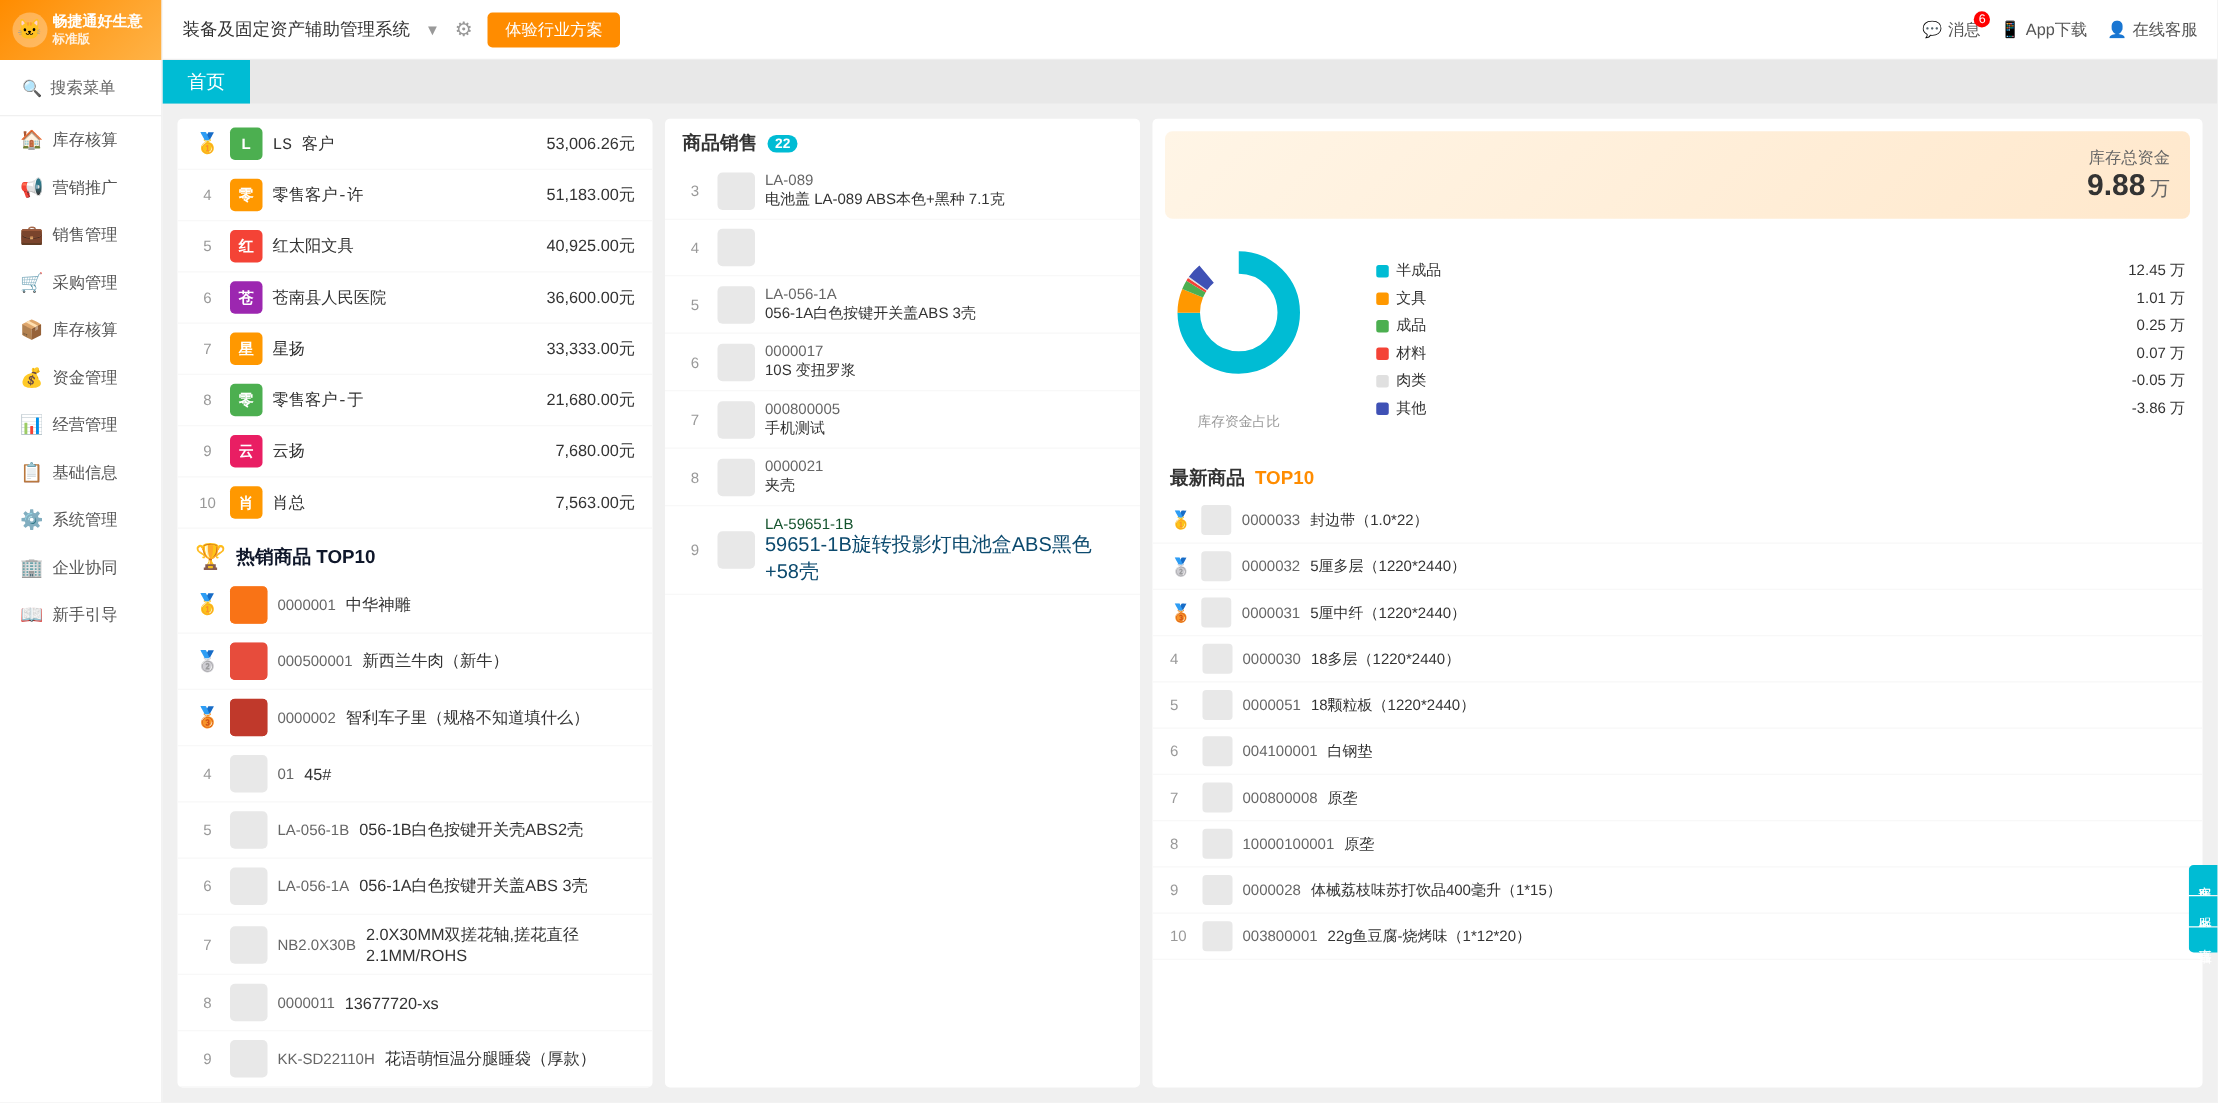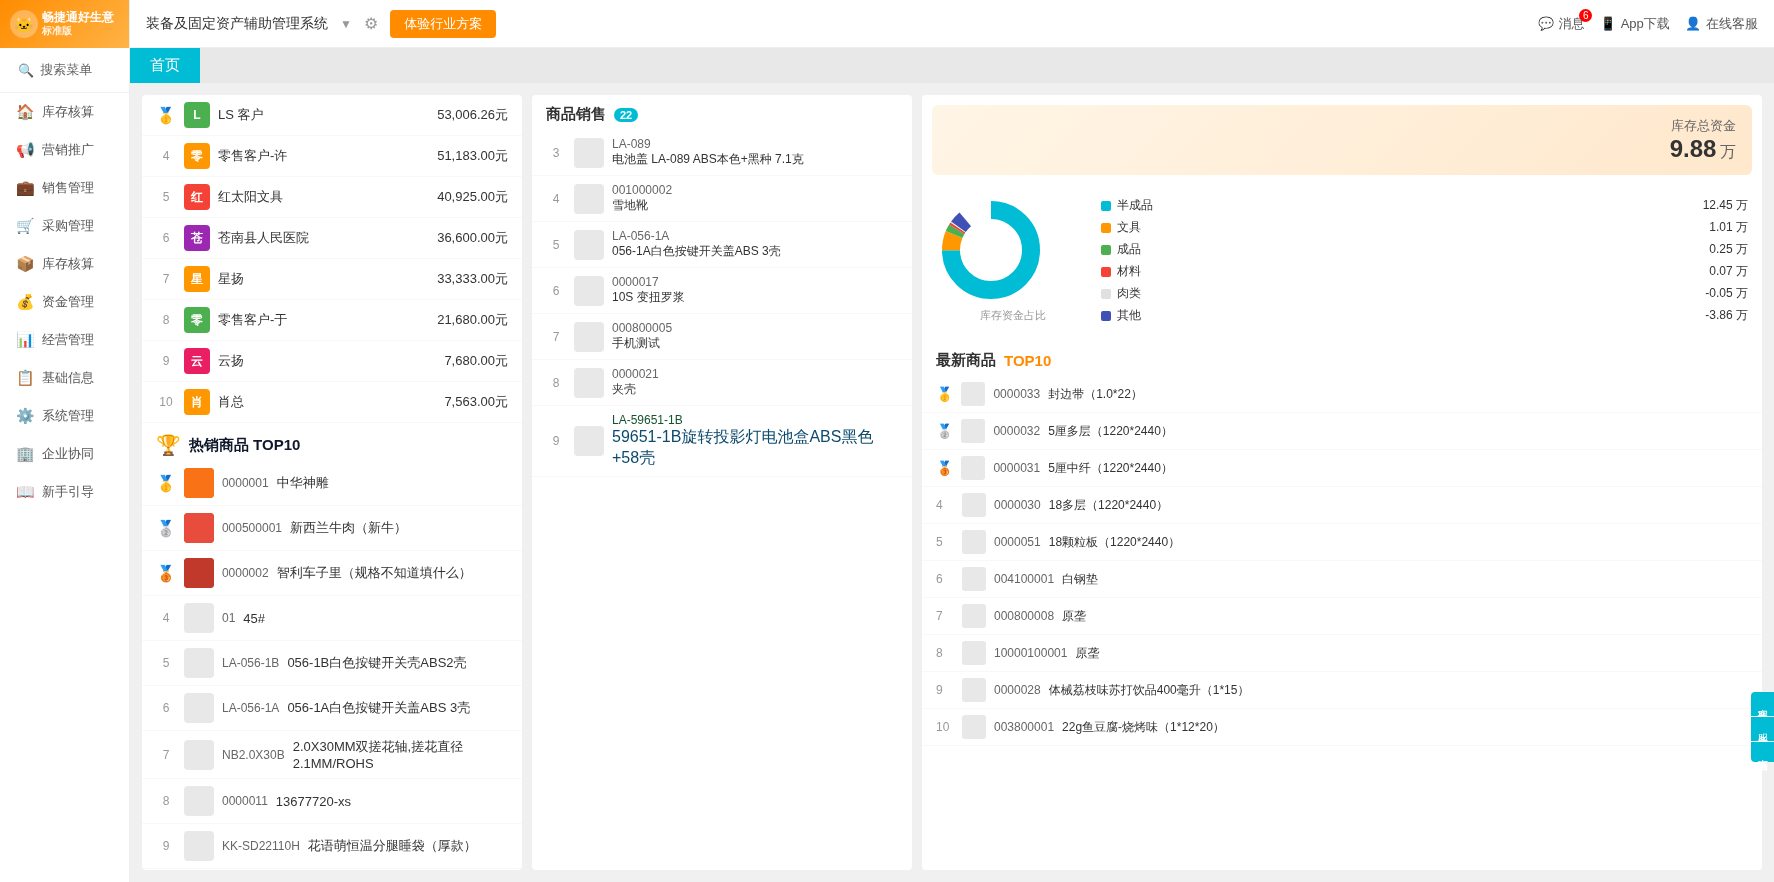--- a/index.html
+++ b/index.html
@@ -214,6 +214,7 @@
       flex: 1;
       font-size: 13px;
       color: #333;
+      font-family: Liberation Mono, monospace;
     }
     .rank-amount {
       font-size: 13px;

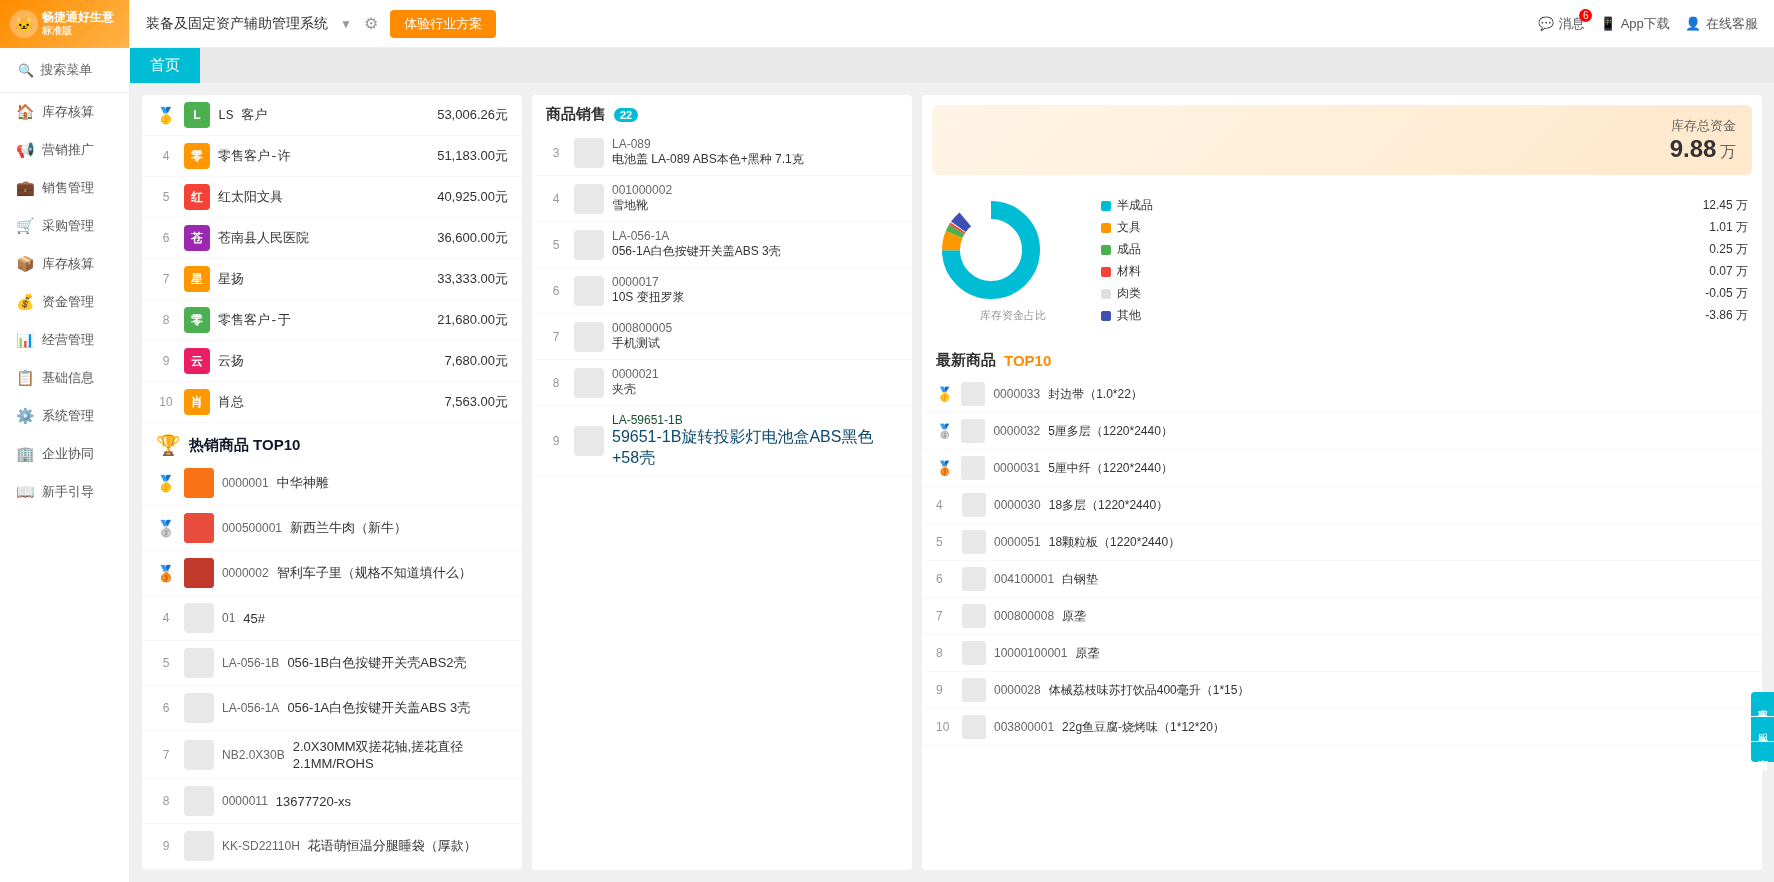--- a/index.html
+++ b/index.html
@@ -641,10 +641,6 @@
       <div class="product-item">
         <span class="rank-num">4</span>
         <div class="product-img-placeholder"></div>
-        <div style="flex:1;">
-          <div style="font-size:12px;color:#666;">001000002</div>
-          <div style="font-size:12px;color:#333;">雪地靴</div>
-        </div>
       </div>
       <div class="product-item">
         <span class="rank-num">5</span>

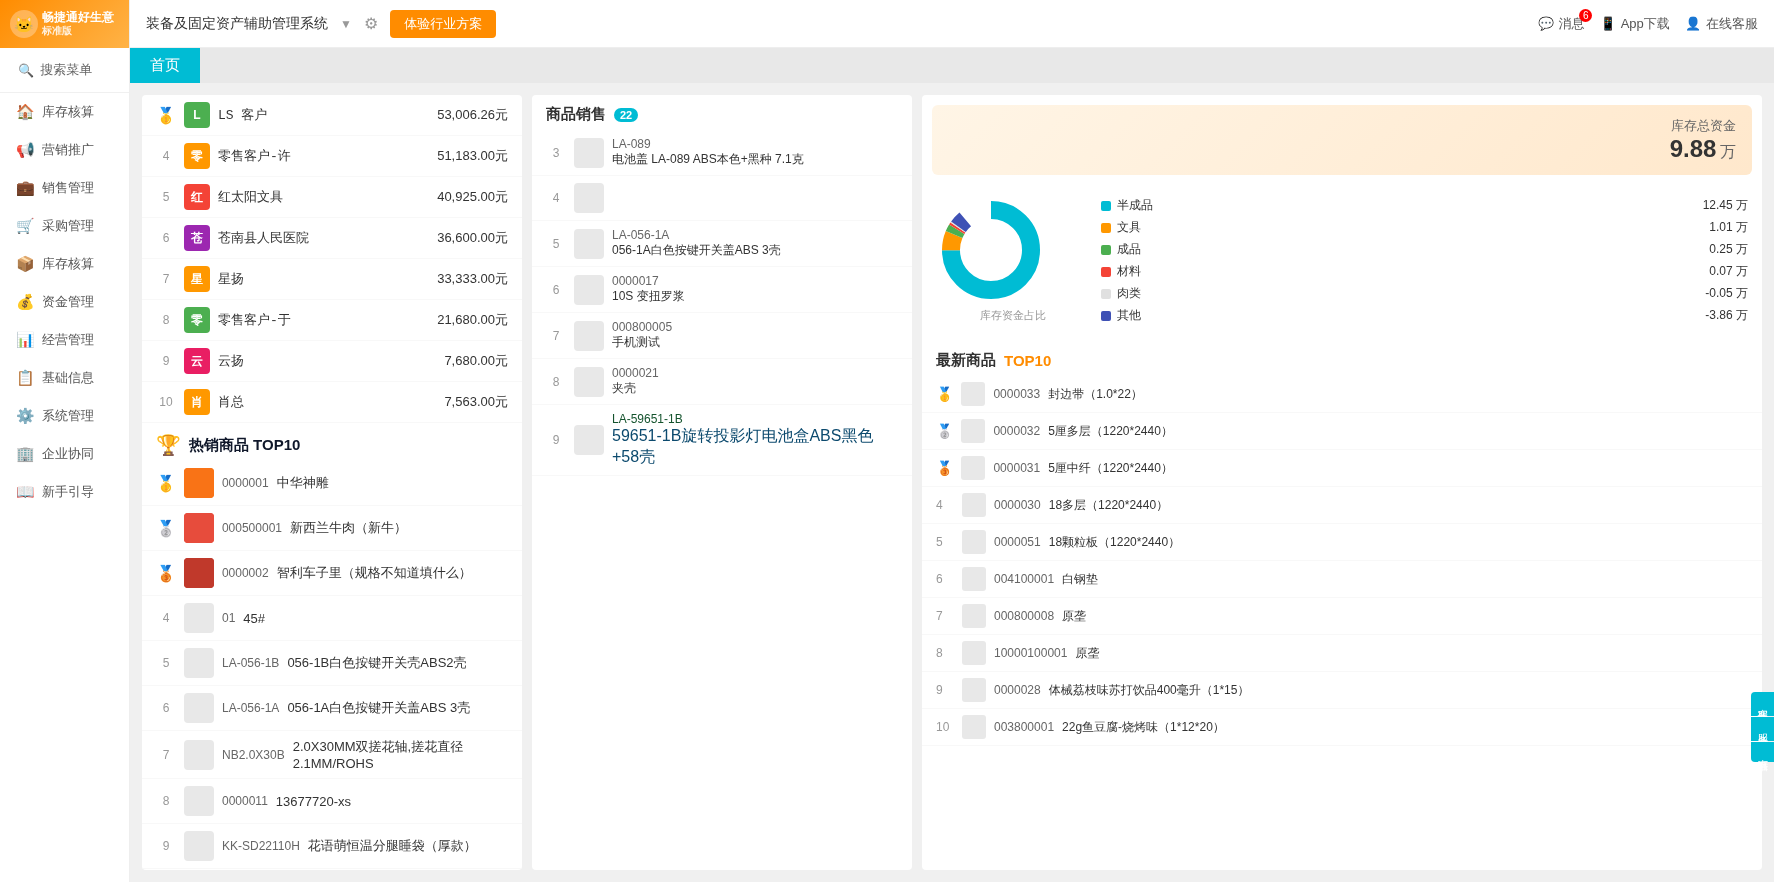--- a/index.html
+++ b/index.html
@@ -312,10 +312,11 @@
     .legend-value { color: #333; font-size: 12px; }
 
     .chart-note {
-      text-align: right;
+      text-align: center;
       font-size: 11px;
       color: #999;
       padding-bottom: 8px;
+      margin-top: 22px;
     }
 
     

